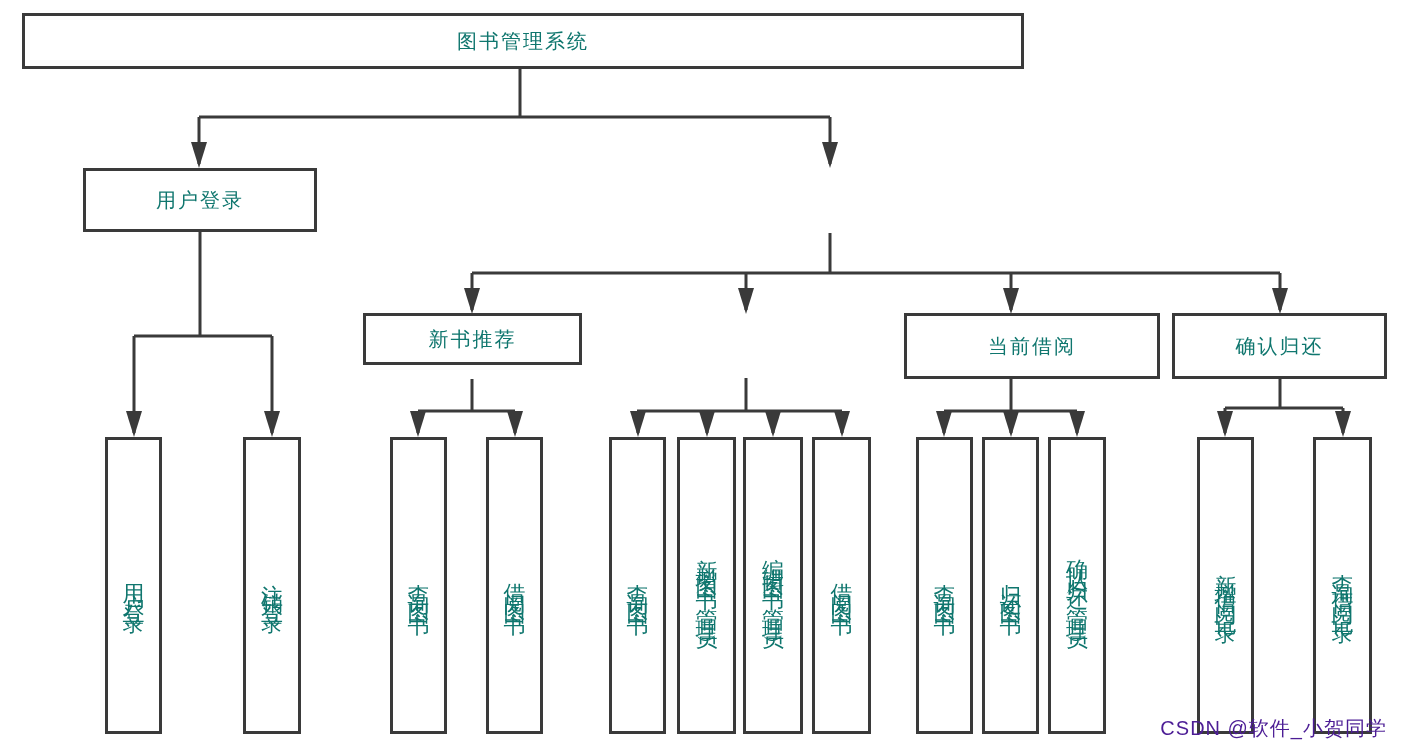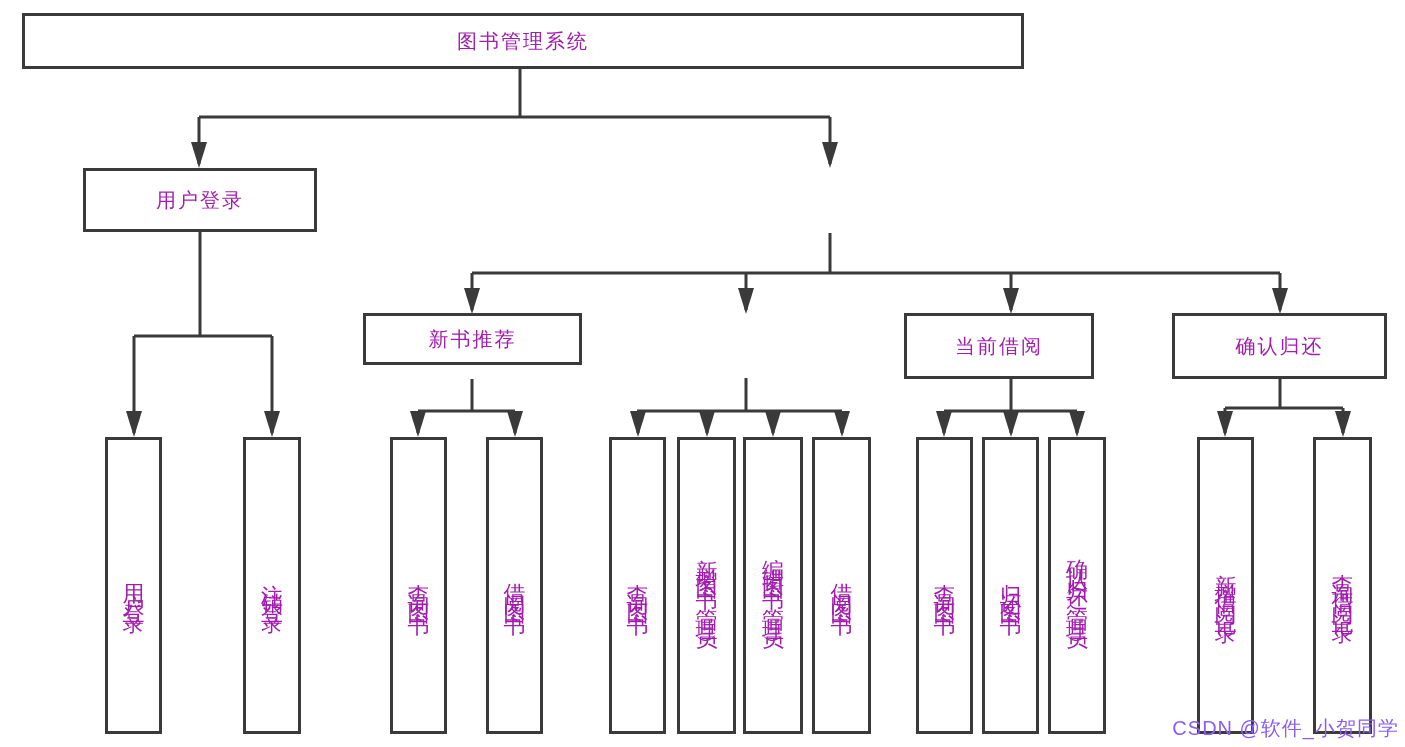--- a/index.html
+++ b/index.html
@@ -11,7 +11,7 @@
   .node{
     position:absolute;background:#ffffff;border:3px solid #3a3a3a;
     display:flex;align-items:center;justify-content:center;
-    color:#a21caf;box-sizing:border-box;text-align:right;
+    color:#0f766e;box-sizing:border-box;text-align:right;
   }
   .hnode{font-size:20px;letter-spacing:2px;white-space:nowrap;}
   .vnode{

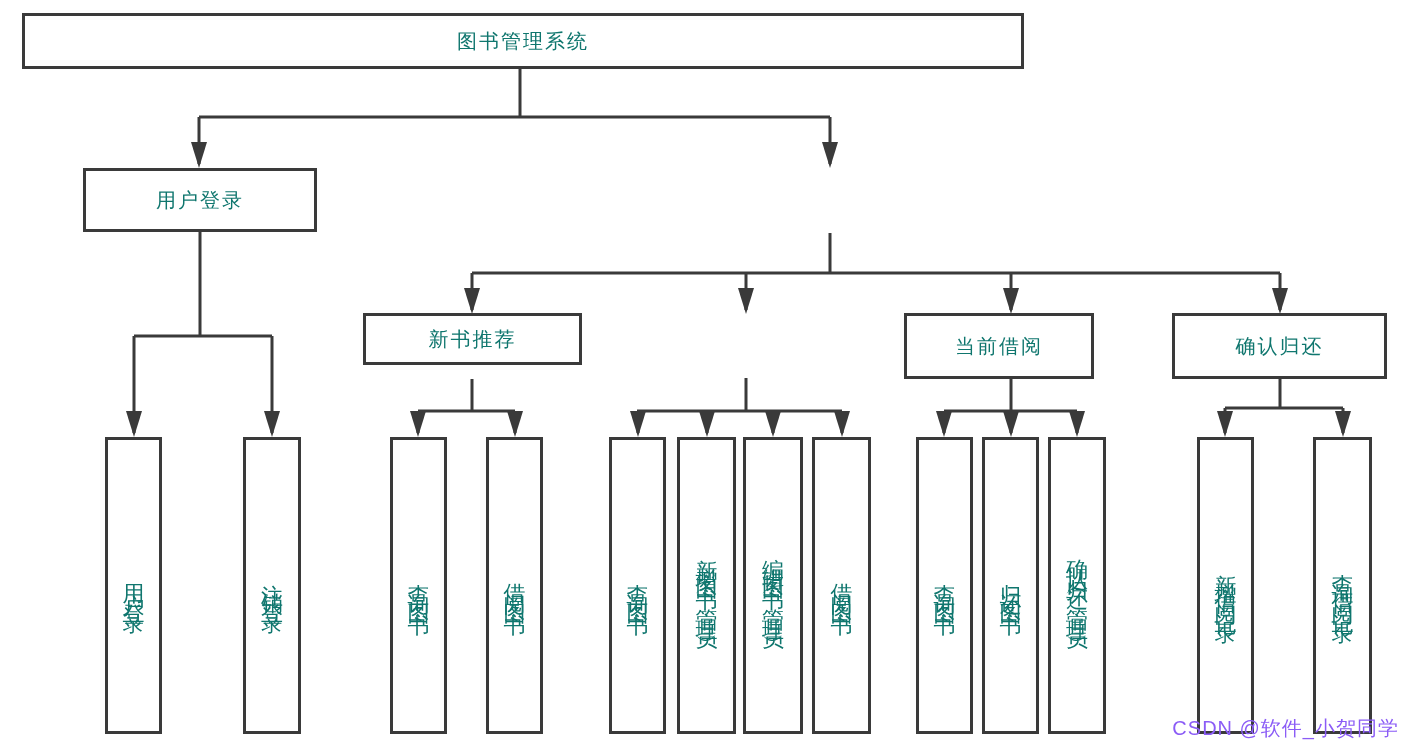--- a/index.html
+++ b/index.html
@@ -65,7 +65,7 @@
   <div class="node hnode" style="left:83px;top:168px;width:234px;height:64px">用户登录</div>
 
   <div class="node hnode" style="left:363px;top:313px;width:219px;height:52px">新书推荐</div>
-  <div class="node hnode" style="left:904px;top:313px;width:190px;height:66px">当前借阅</div>
+  <div class="node hnode" style="left:904px;top:313px;width:256px;height:66px">当前借阅</div>
   <div class="node hnode" style="left:1172px;top:313px;width:215px;height:66px">确认归还</div>
 
   <div class="node vnode" style="left:105px;top:437px;width:57px;height:297px">用户登录</div>

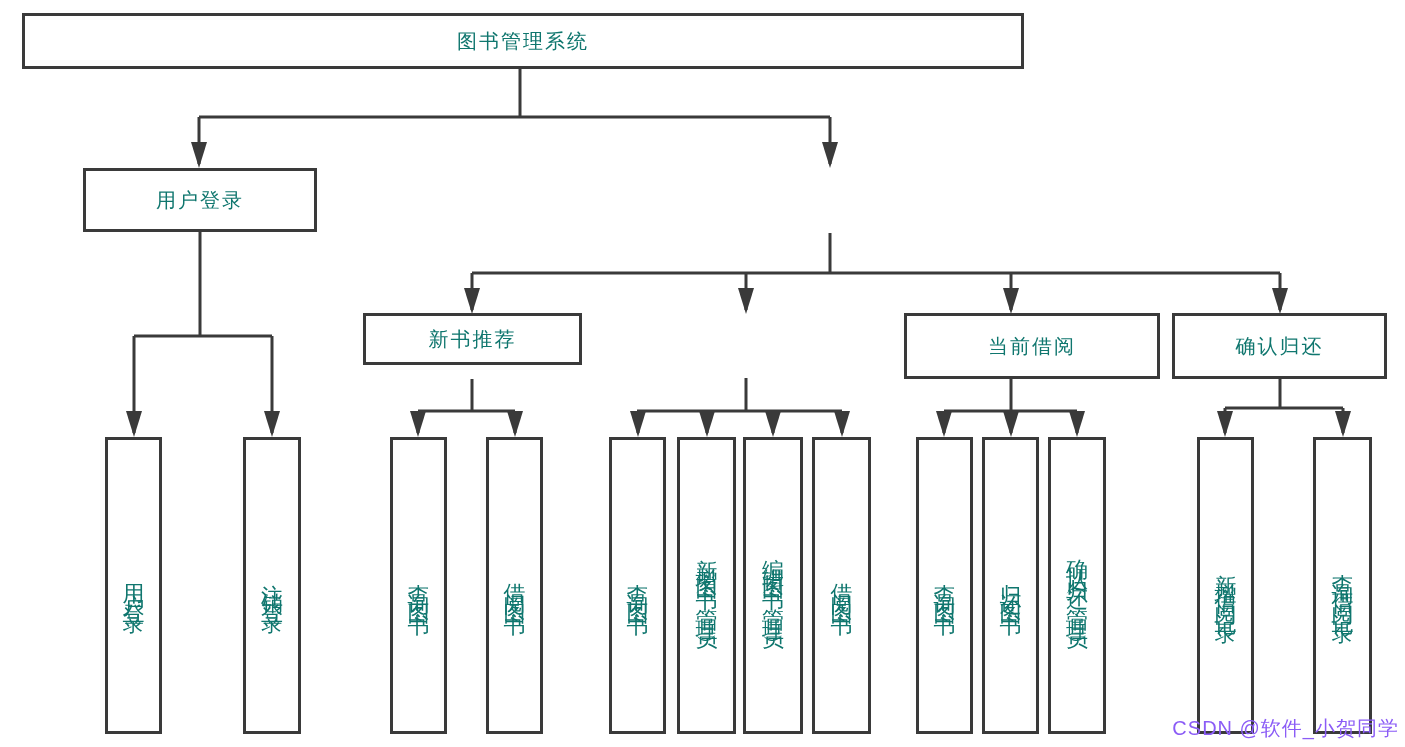--- a/index.html
+++ b/index.html
@@ -19,8 +19,8 @@
     font-size:22px;letter-spacing:10px;line-height:1;
   }
   .watermark{
-    position:absolute;right:6px;bottom:5px;font-size:20px;
-    color:#8b5cf6;letter-spacing:1px;white-space:nowrap;
+    position:absolute;right:18px;bottom:5px;font-size:20px;
+    color:#4c1d95;letter-spacing:1px;white-space:nowrap;
   }
 </style>
 </head>

